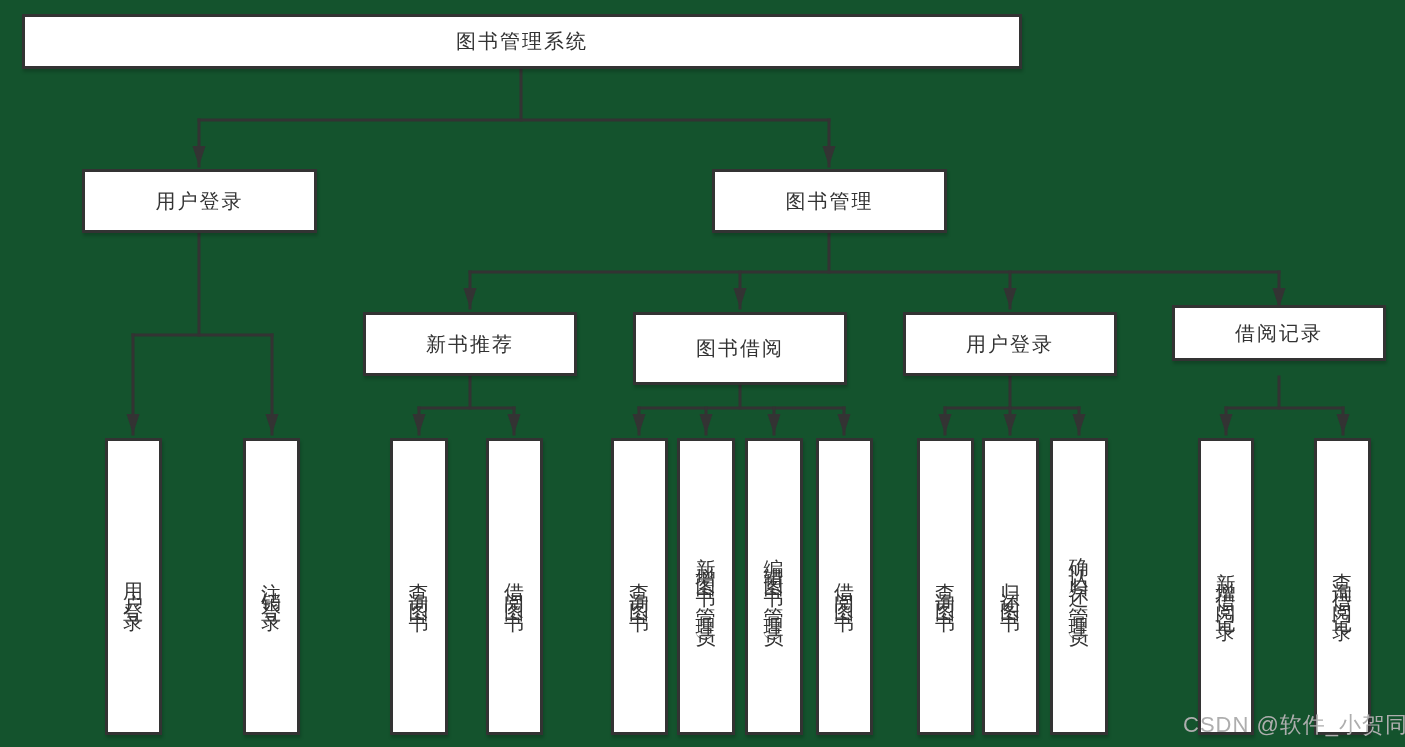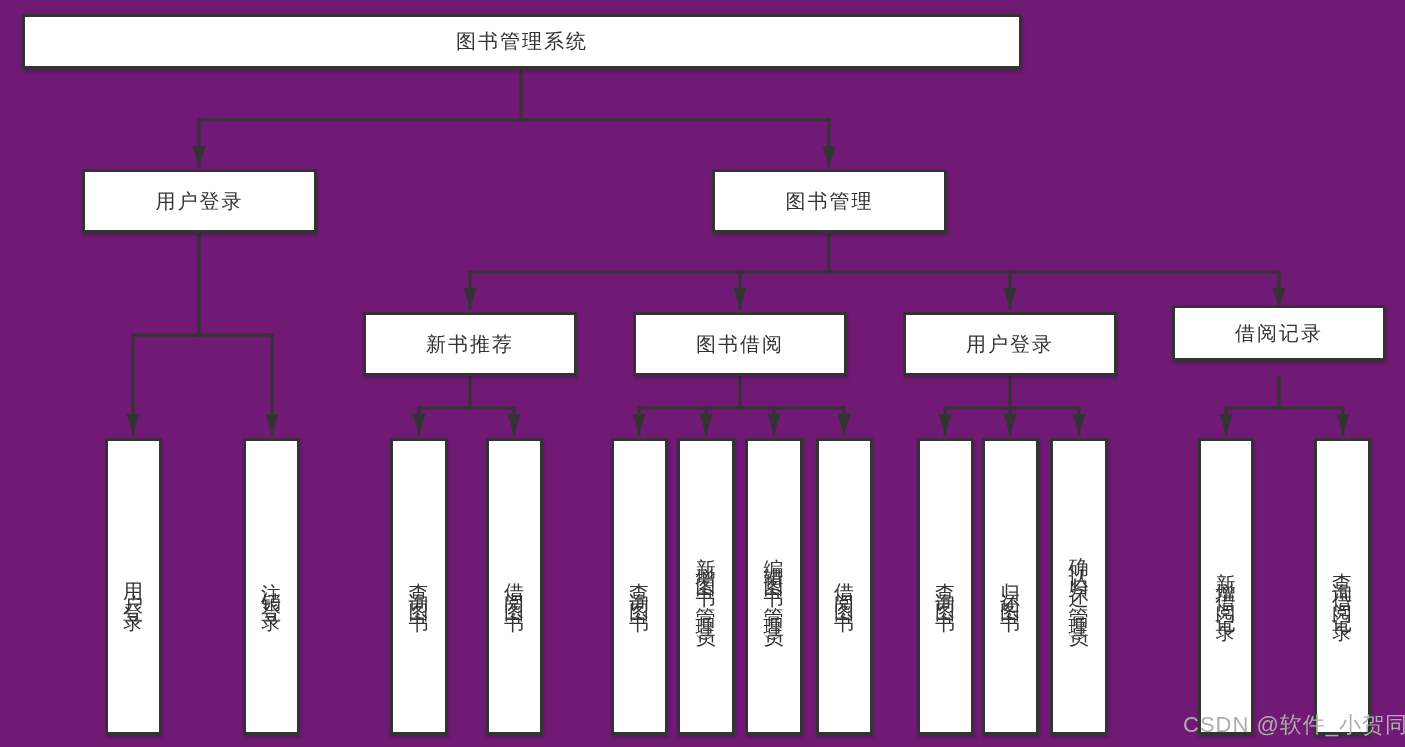--- a/index.html
+++ b/index.html
@@ -11,7 +11,7 @@
     position: relative;
     width: 1405px;
     height: 747px;
-    background: #701a75;
+    background: #14532d;
     font-family: "Liberation Sans", "DejaVu Sans", sans-serif;
     overflow: hidden;
   }

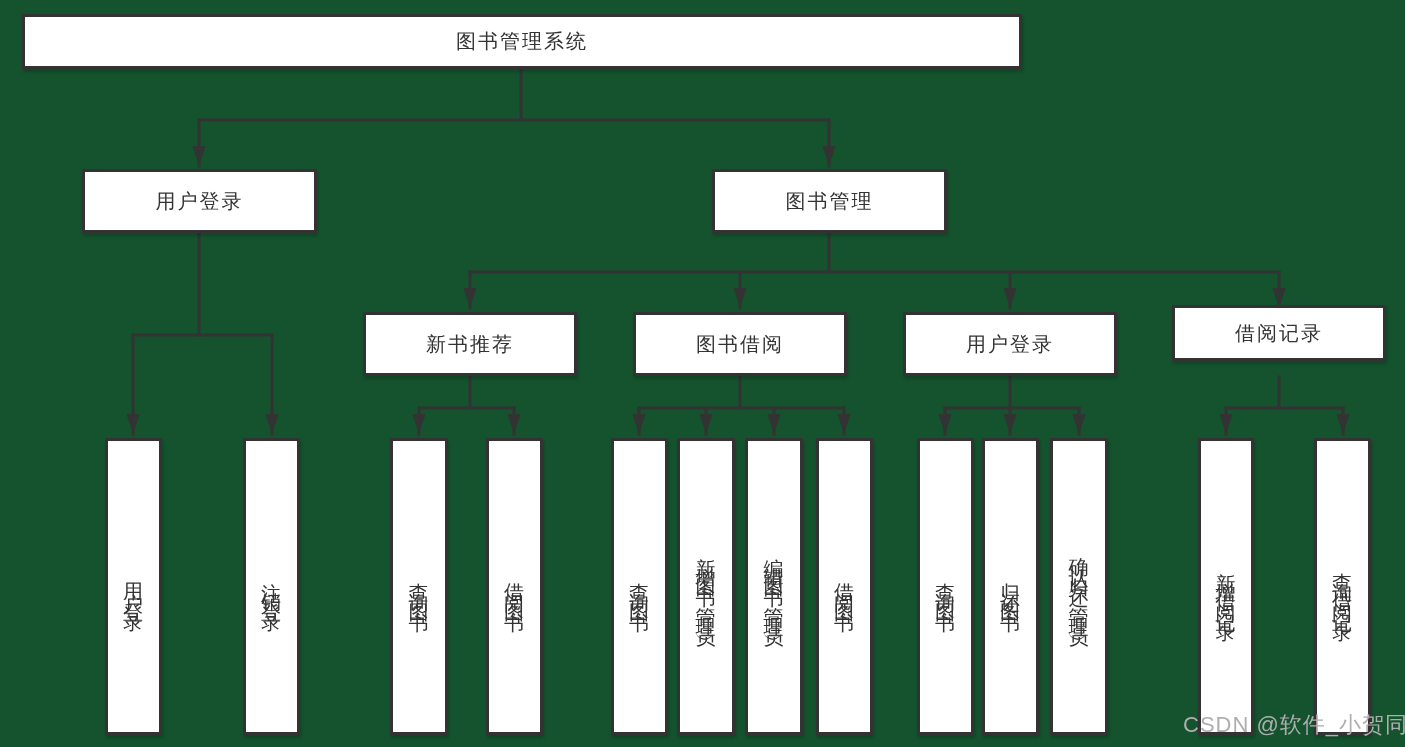--- a/index.html
+++ b/index.html
@@ -51,7 +51,7 @@
   .l2-a       { left: 82px;   top: 169px; width: 235px;  height: 64px; }
   .l2-b       { left: 712px;  top: 169px; width: 235px;  height: 64px; }
   .l3-a       { left: 363px;  top: 312px; width: 214px;  height: 64px; }
-  .l3-b       { left: 633px;  top: 312px; width: 214px;  height: 64px; }
+  .l3-b       { left: 633px;  top: 312px; width: 214px;  height: 73px; }
   .l3-c       { left: 903px;  top: 312px; width: 214px;  height: 64px; }
   .l3-d       { left: 1172px; top: 305px; width: 214px;  height: 56px; }
   .leaf-1  { left: 105px;  top: 438px; width: 57px; height: 297px; }

